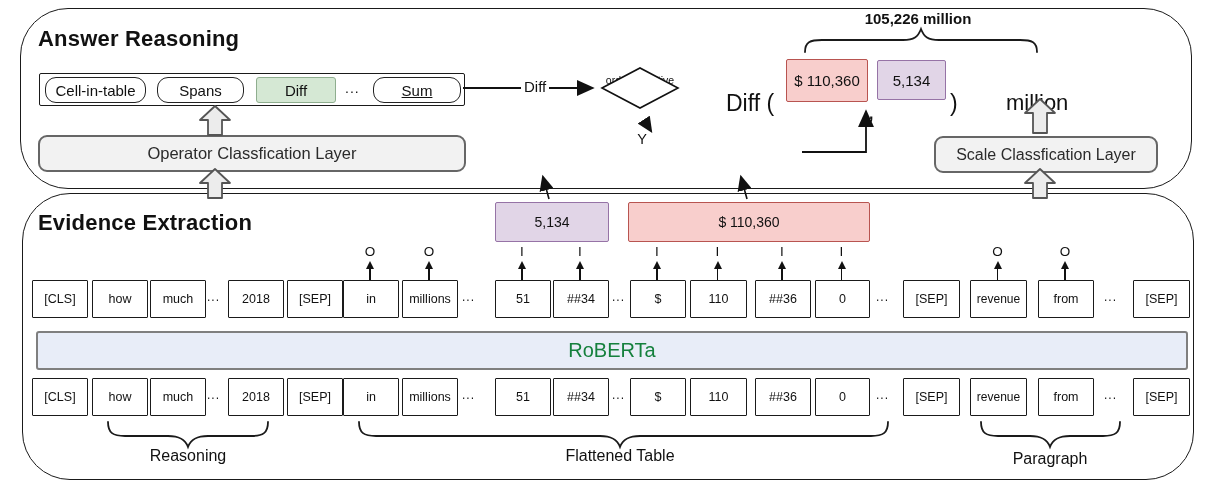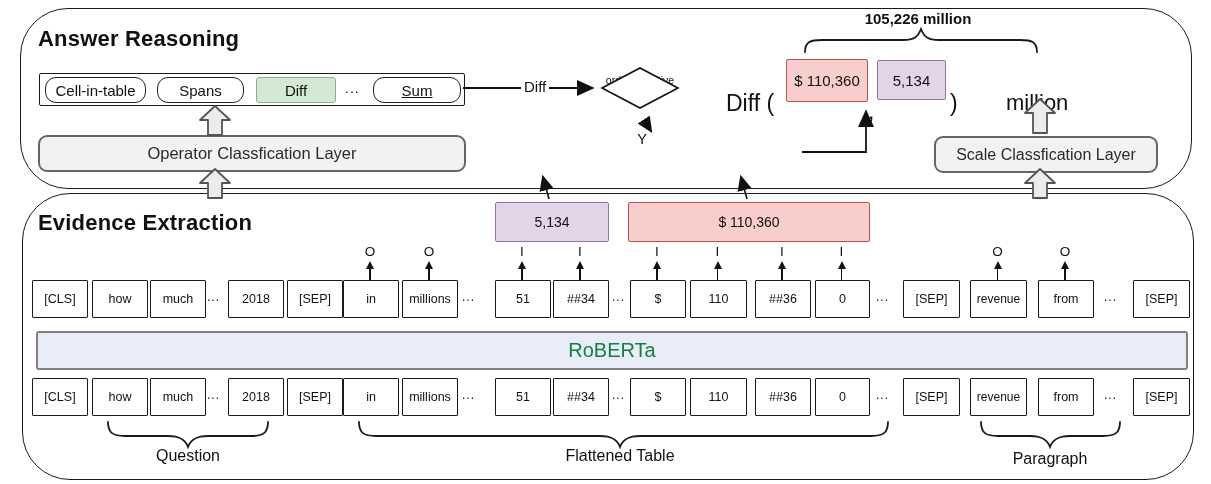--- a/index.html
+++ b/index.html
@@ -188,7 +188,7 @@
     <div class="tok" style="left:1133px;width:55px;">[SEP]</div>
   </div>
 
-  <div class="seg-label" style="left:188px;top:447px;">Question</div>
+  <div class="seg-label" style="left:188px;top:447px;">Reasoning</div>
   <div class="seg-label" style="left:620px;top:447px;">Flattened Table</div>
   <div class="seg-label" style="left:1050px;top:450px;">Paragraph</div>
 

